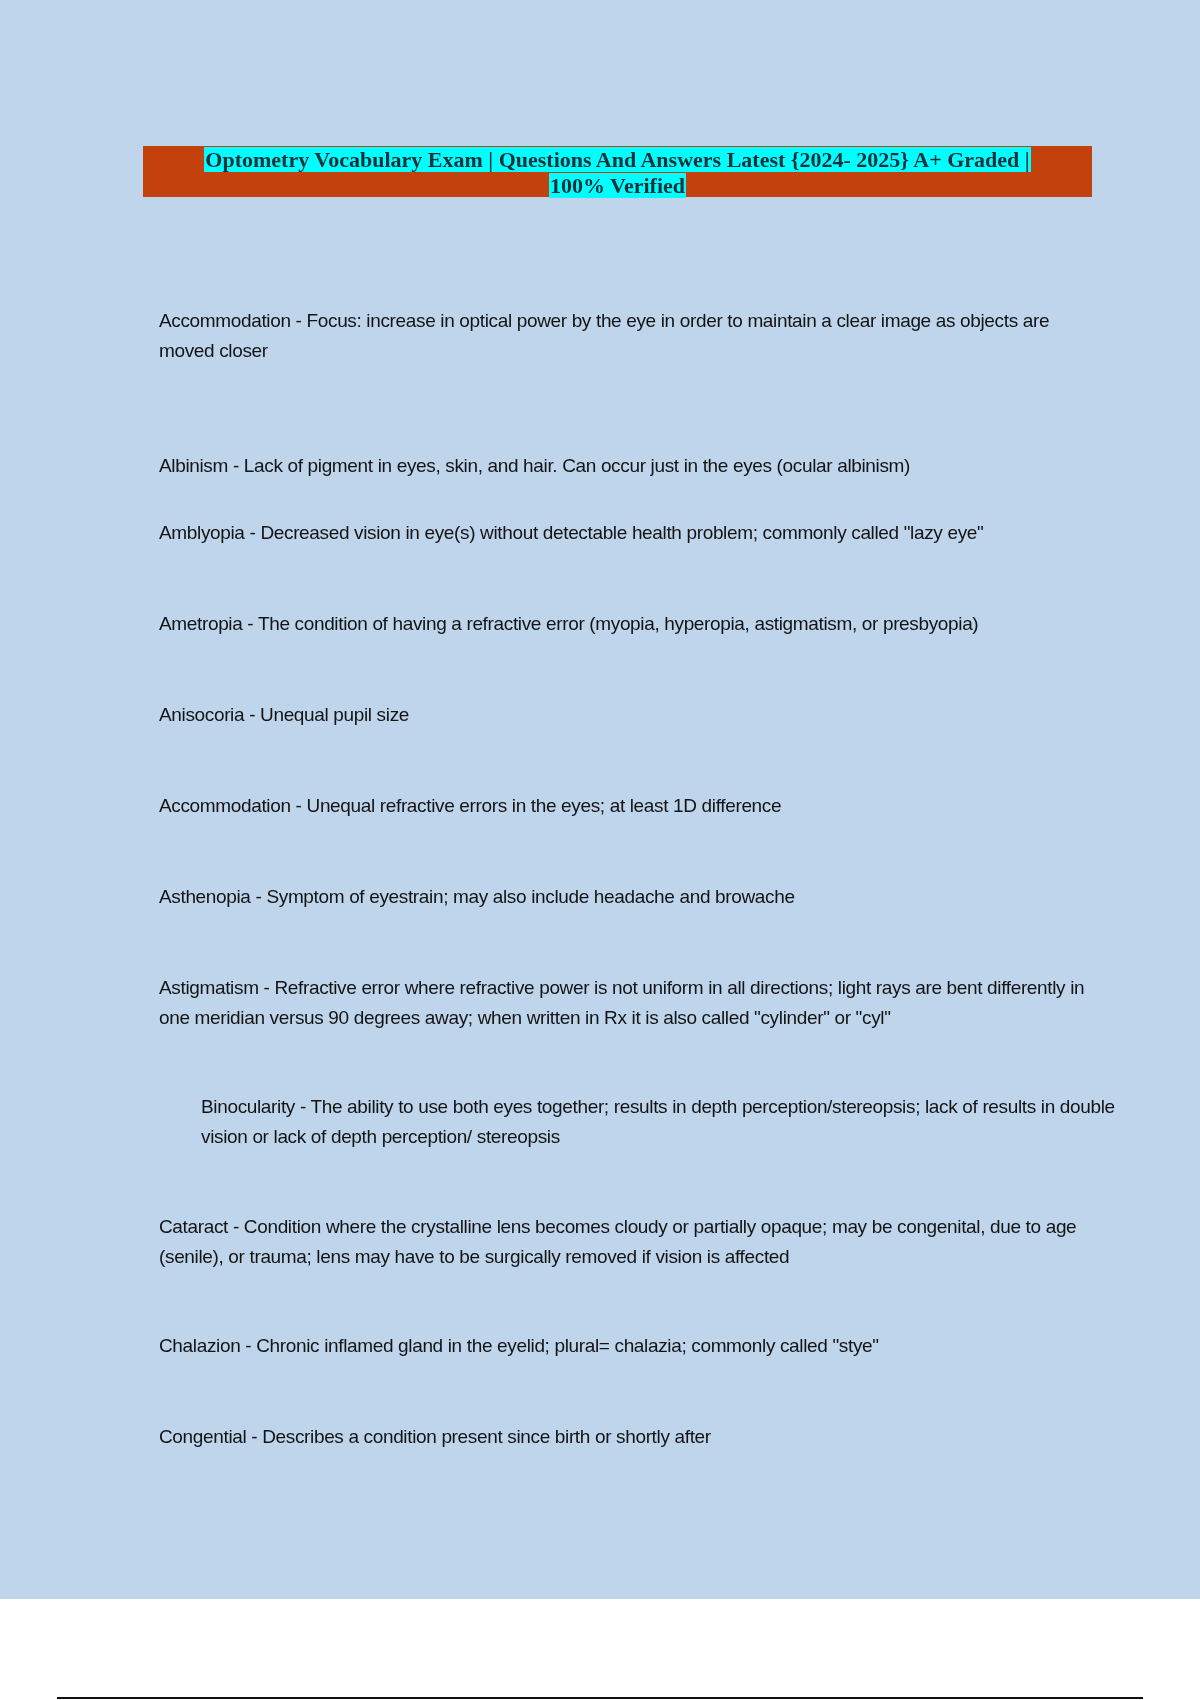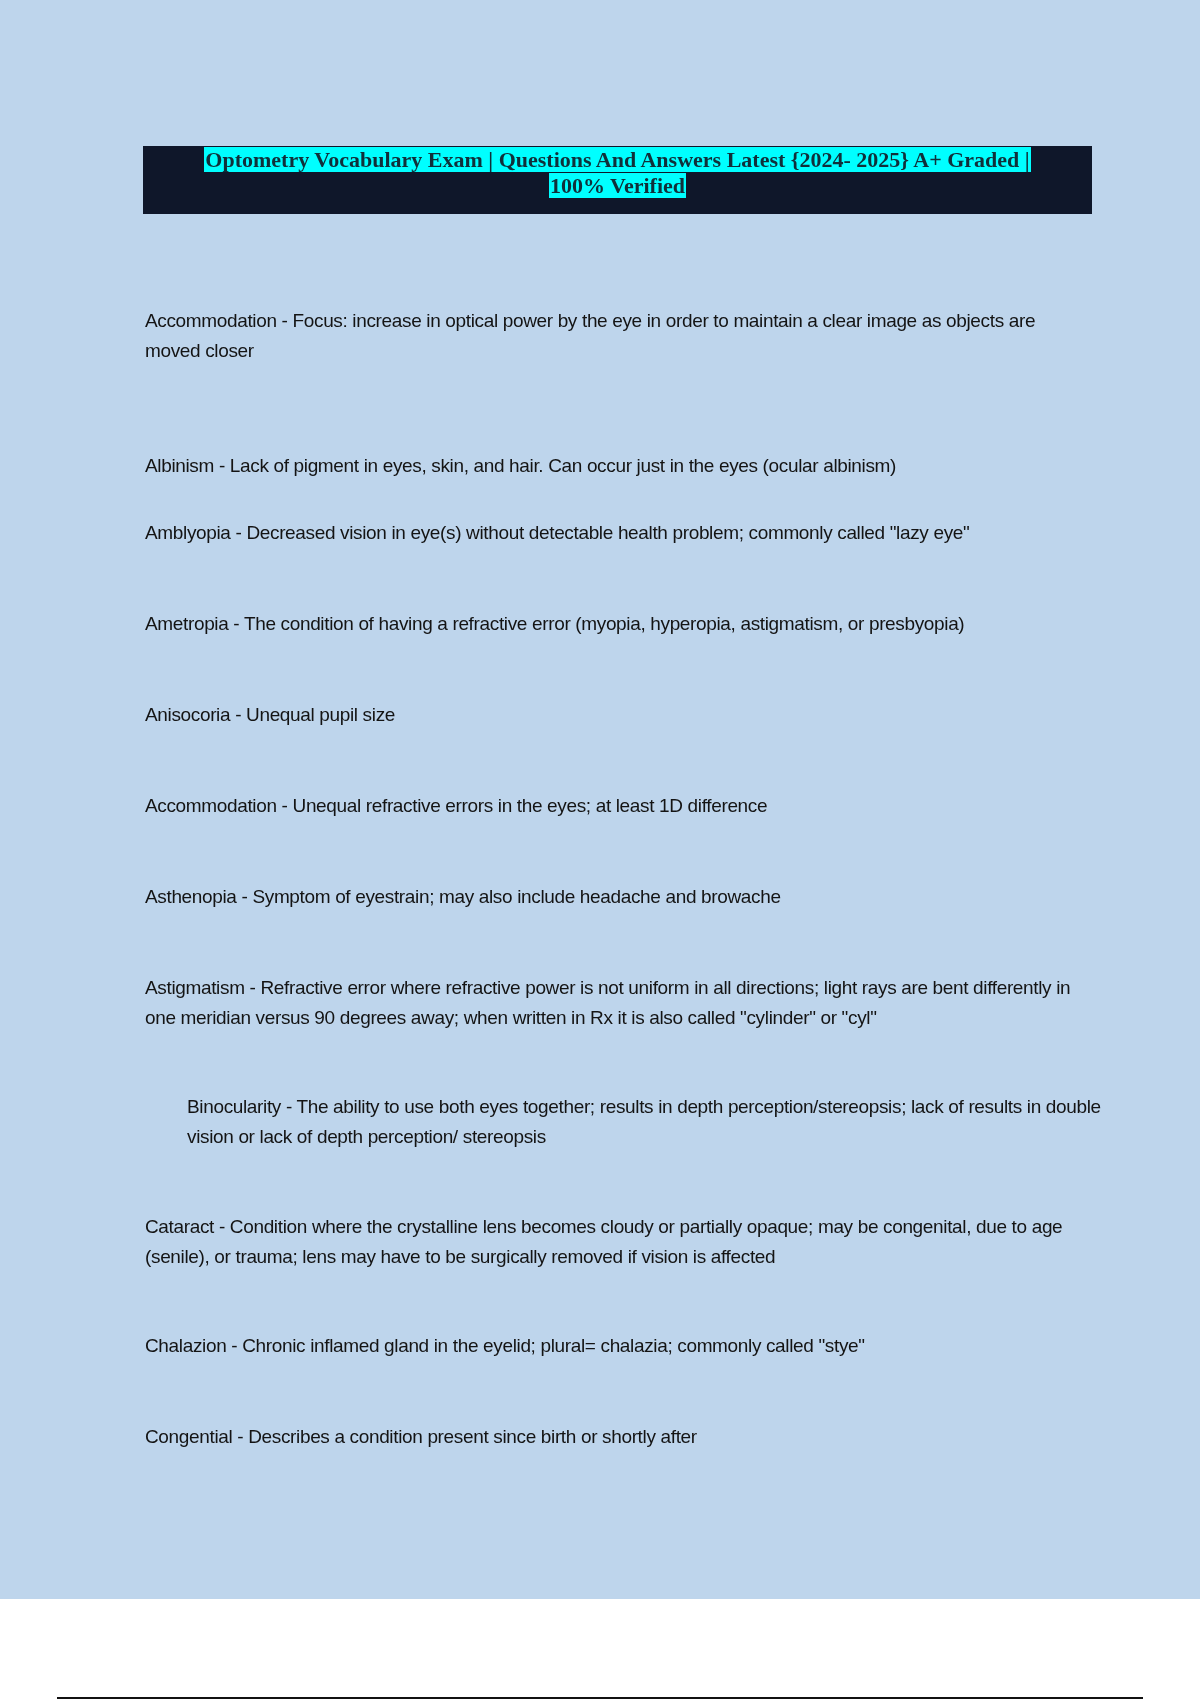--- a/index.html
+++ b/index.html
@@ -22,8 +22,8 @@
       left: 143px;
       top: 146px;
       width: 949px;
-      height: 68px;
-      background: #0f172a;
+      height: 51px;
+      background: #c2410c;
       text-align: center;
       font-family: "Liberation Serif", "DejaVu Serif", serif;
       font-weight: bold;

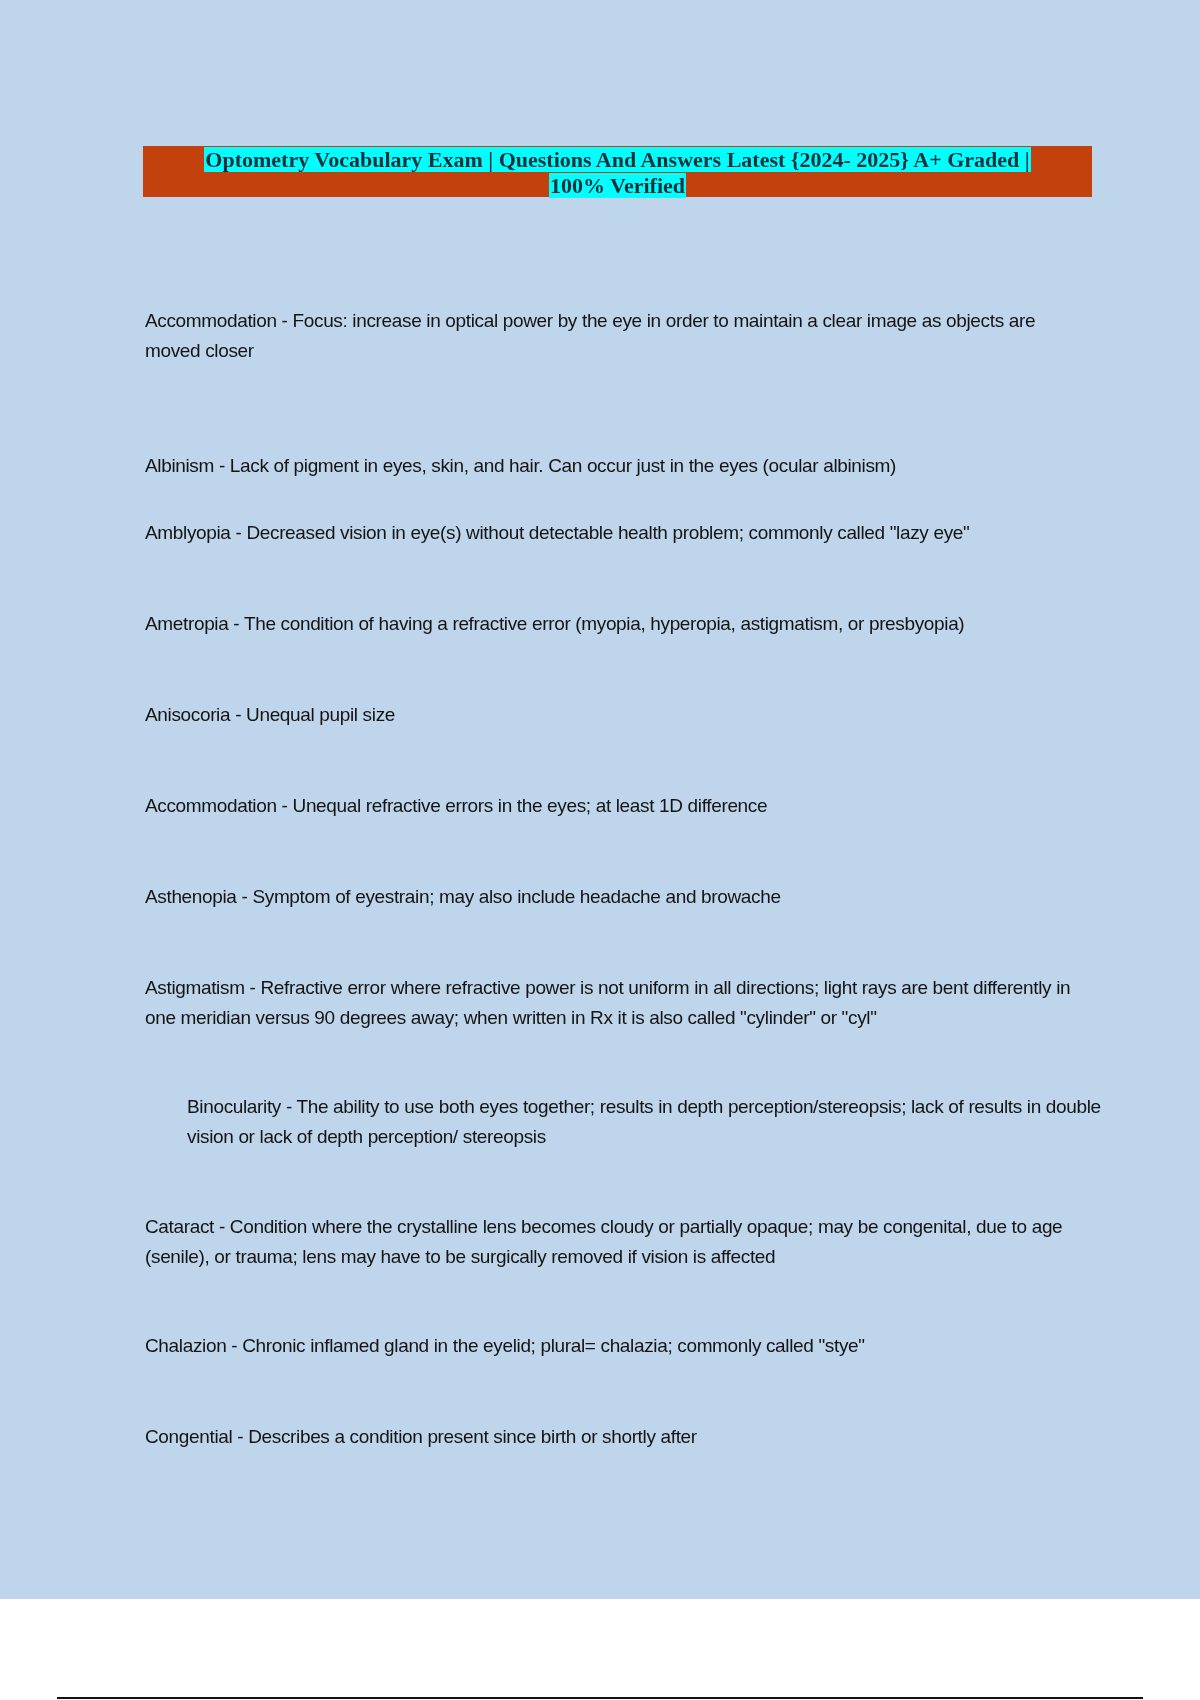--- a/index.html
+++ b/index.html
@@ -52,7 +52,7 @@
     }
     .entry {
       position: absolute;
-      left: 0;
+      left: 14px;
       width: 950px;
       margin: 0;
     }

